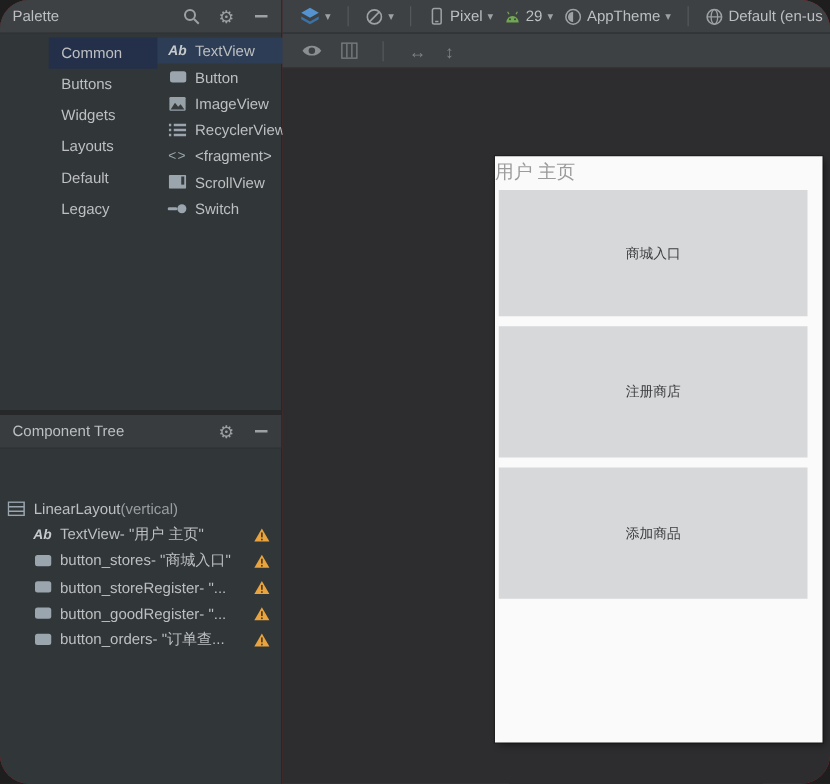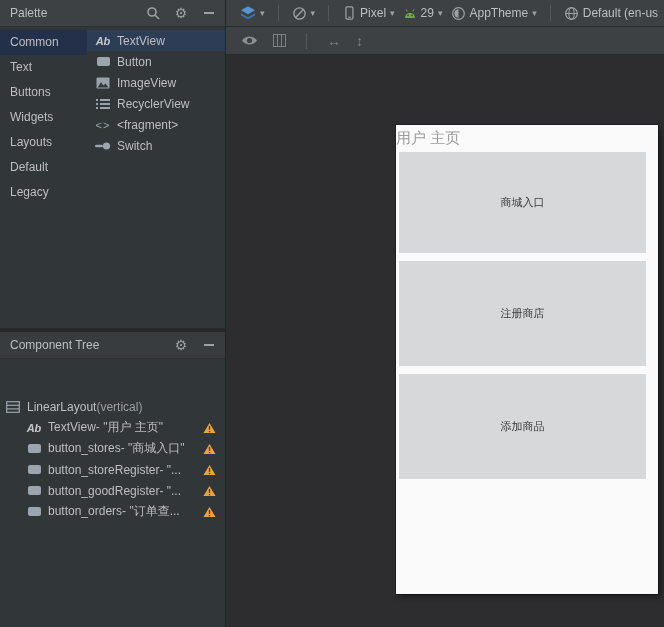--- a/index.html
+++ b/index.html
@@ -9,6 +9,7 @@
     font-family:"Liberation Sans","DejaVu Sans",sans-serif;
     font-size:12px; color:#bdbfc1; background:#b91c1c;
     display:flex;
+    border-radius:23px;
   }
   
   .left-panel { width:226px; height:100%; display:flex; flex-direction:column;

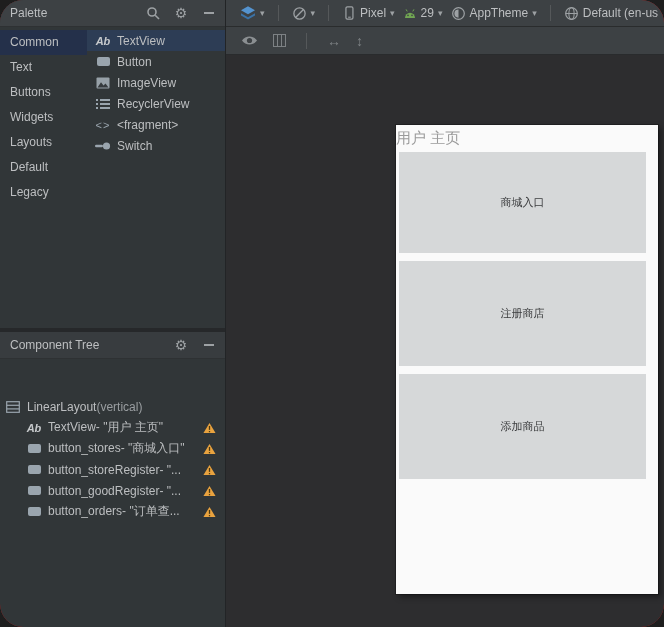--- a/index.html
+++ b/index.html
@@ -22,7 +22,7 @@
                    justify-content:center; color:#9da1a4; font-size:14px; cursor:pointer; }
   .minbar { width:10px; height:2px; background:#9da1a4; display:inline-block; }
 
-  .palette-body { height:301px; flex:none; display:flex; }
+  .palette-body { height:301px; flex:none; display:flex;margin-left:39px; }
   .cat-col { width:87px; flex:none; padding-top:3px; }
   .cat-row { height:25px; line-height:25px; padding-left:10px; white-space:nowrap; cursor:pointer; }
   .cat-row.selected { background:#24304a; }

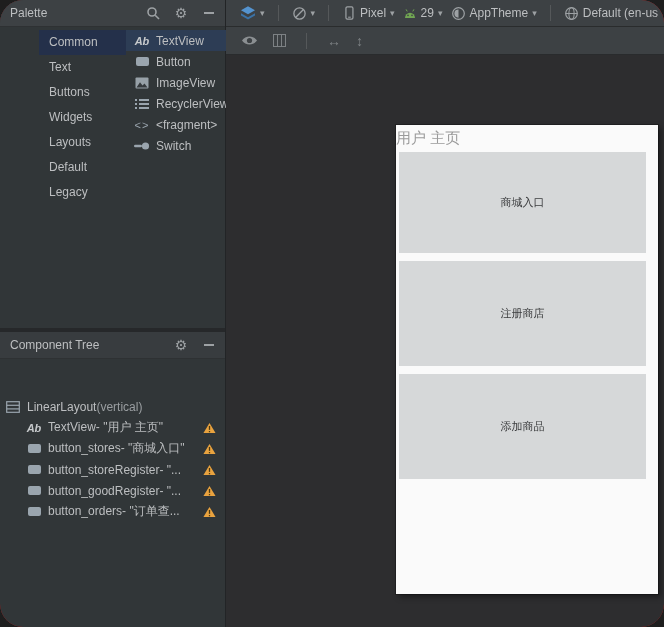--- a/index.html
+++ b/index.html
@@ -99,7 +99,6 @@
     <div class="palette-body">
       <div class="cat-col">
         <div class="cat-row selected">Common</div>
-        <div class="cat-row">Text</div>
         <div class="cat-row">Buttons</div>
         <div class="cat-row">Widgets</div>
         <div class="cat-row">Layouts</div>

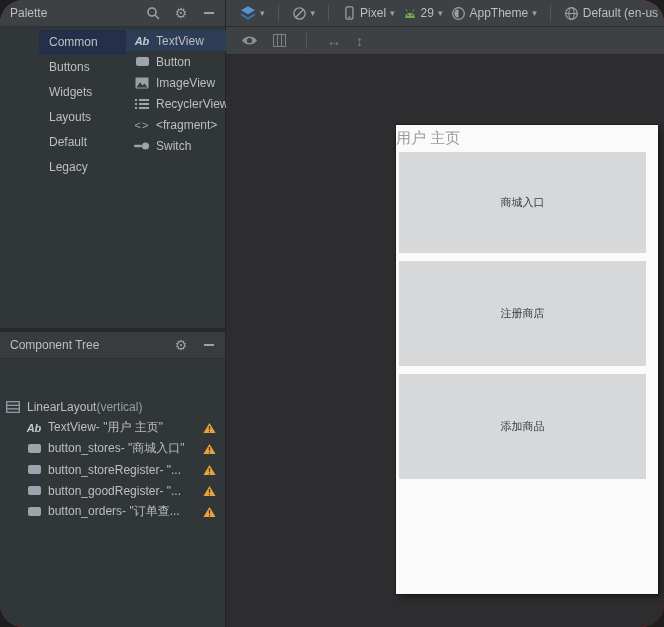--- a/index.html
+++ b/index.html
@@ -146,6 +146,15 @@
         </div>
         <div class="item-row">
           <span class="w-icon">
+            <svg width="14" height="11" viewBox="0 0 14 11">
+                <rect x="0" y="0" width="14" height="11" rx="1" fill="#9aa5ae"></rect>
+                <rect x="10" y="1.2" width="2.4" height="6.5" fill="#363b3e"></rect>
+              </svg>
+          </span>
+          <span class="lbl">ScrollView</span>
+        </div>
+        <div class="item-row">
+          <span class="w-icon">
             <svg width="16" height="10" viewBox="0 0 16 10">
                 <rect x="0" y="3.8" width="8" height="2.4" rx="1.2" fill="#9aa5ae"></rect>
                 <circle cx="11.5" cy="5" r="3.6" fill="#9aa5ae"></circle>

